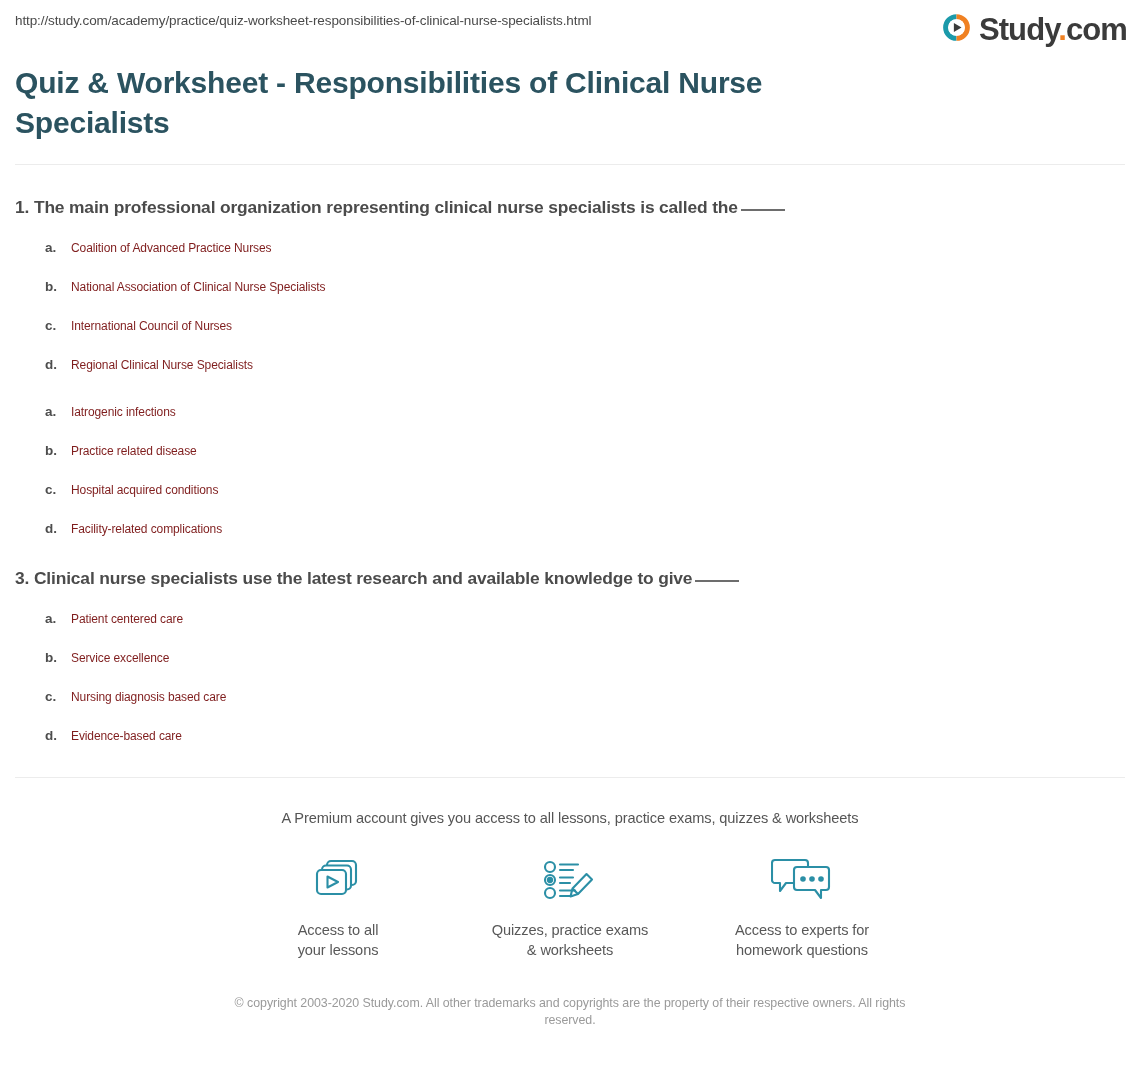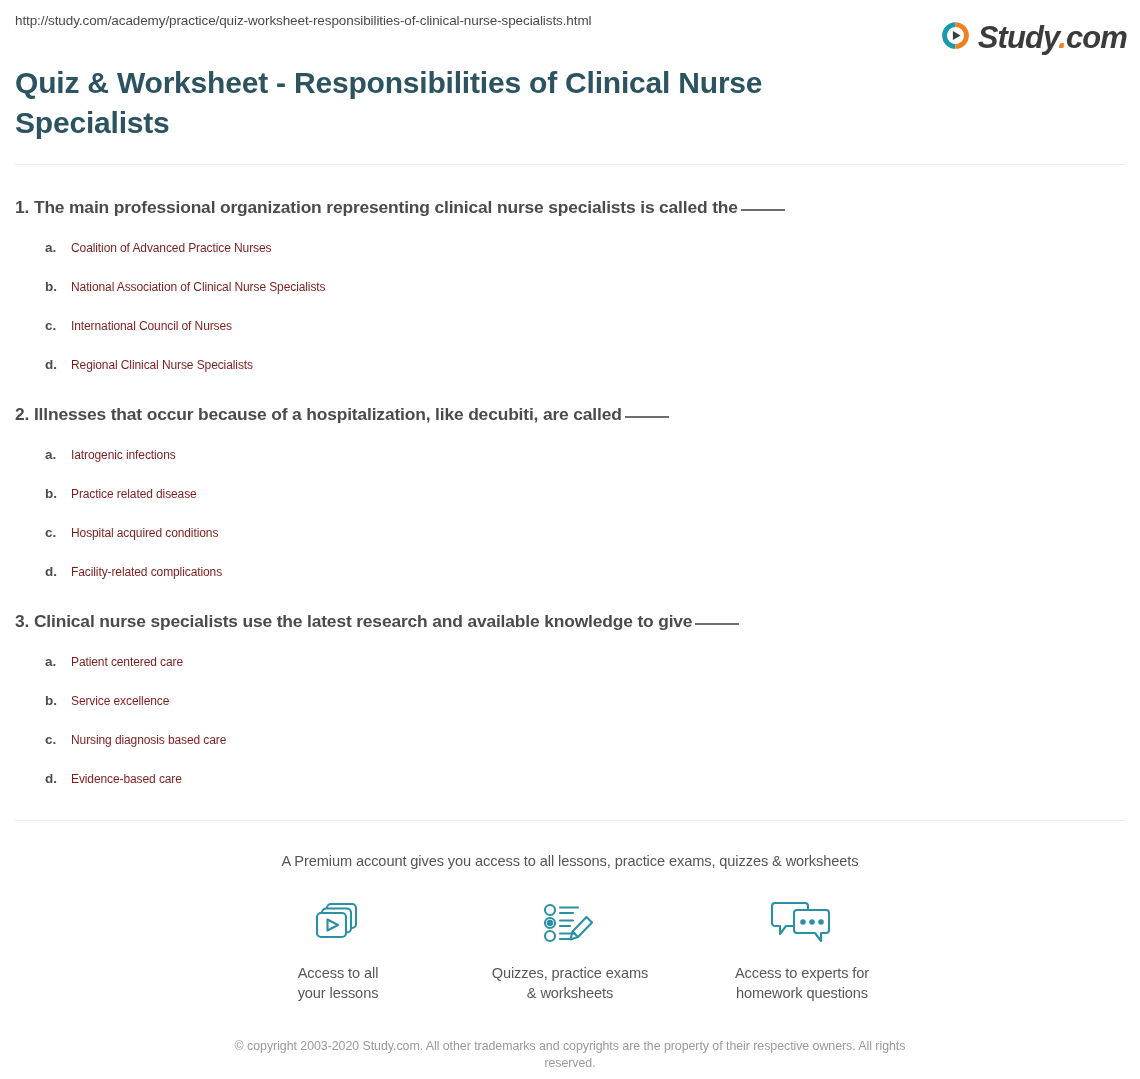--- a/index.html
+++ b/index.html
@@ -38,11 +38,10 @@
   .logo {
     position: absolute;
     right: 13px;
-    top: 20px;
+    top: 12px;
     display: flex;
     align-items: center;
     gap: 7px;
-    font-style: italic;
   }
   .logo-mark { display: block; }
   .logo-text {

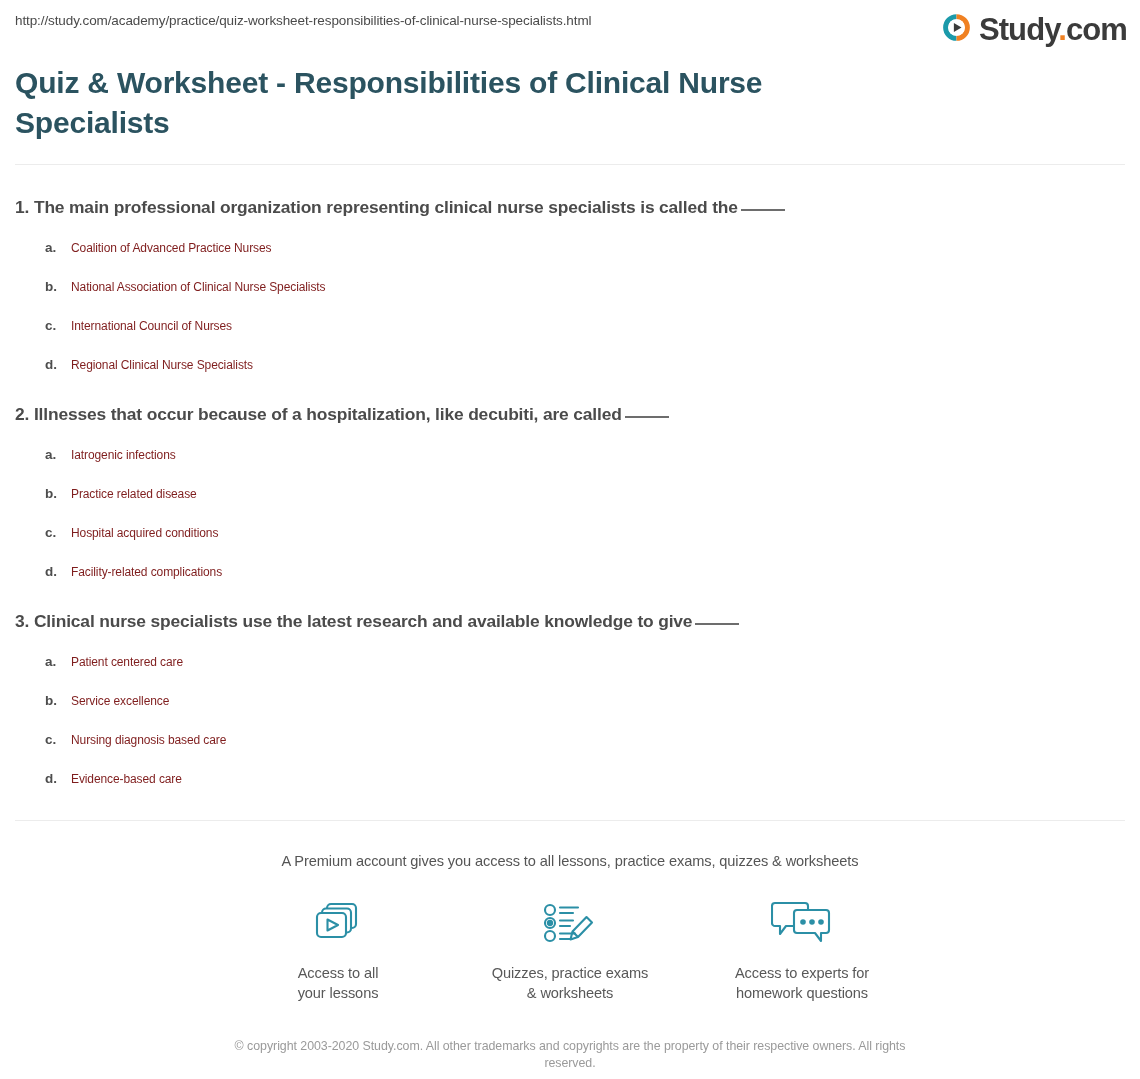--- a/index.html
+++ b/index.html
@@ -218,8 +218,6 @@
     </div>
 
     <div class="question-block">
-      <div class="q-text"><span>2.</span>
-        <span>Illnesses that occur because of a hospitalization, like decubiti, are called</span><span class="q-blank"></span></div>
       <div class="choice">
         <span class="choice-letter">a.</span>
         <span class="choice-text">Iatrogenic infections</span>

